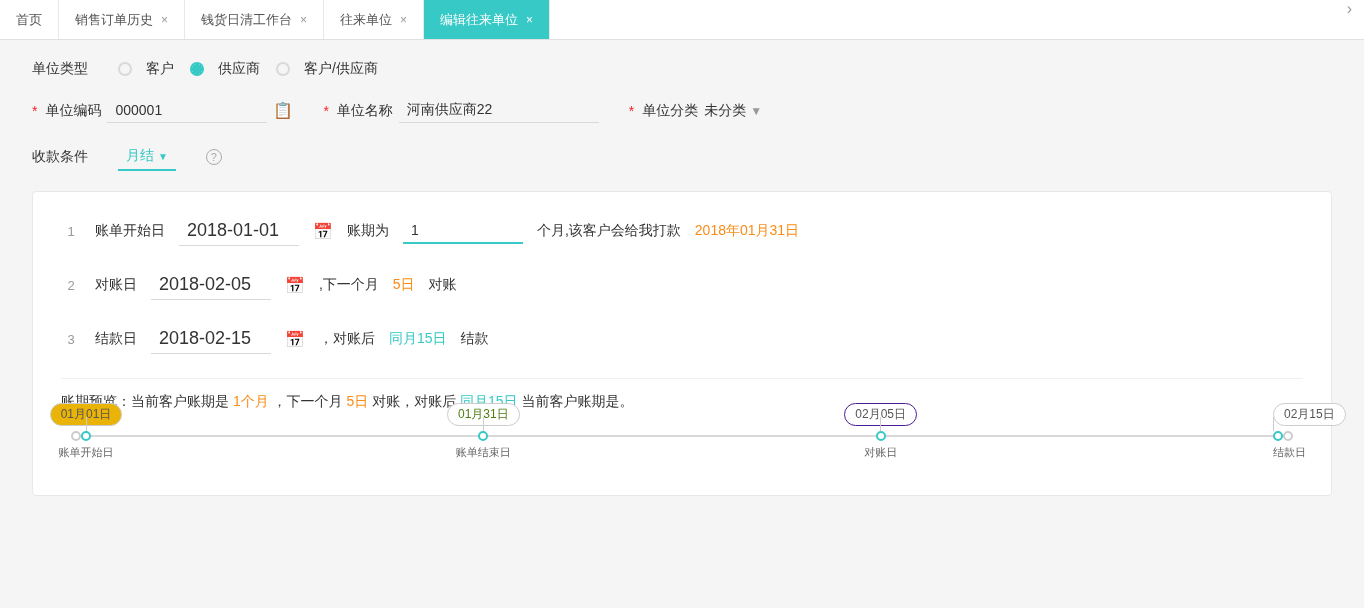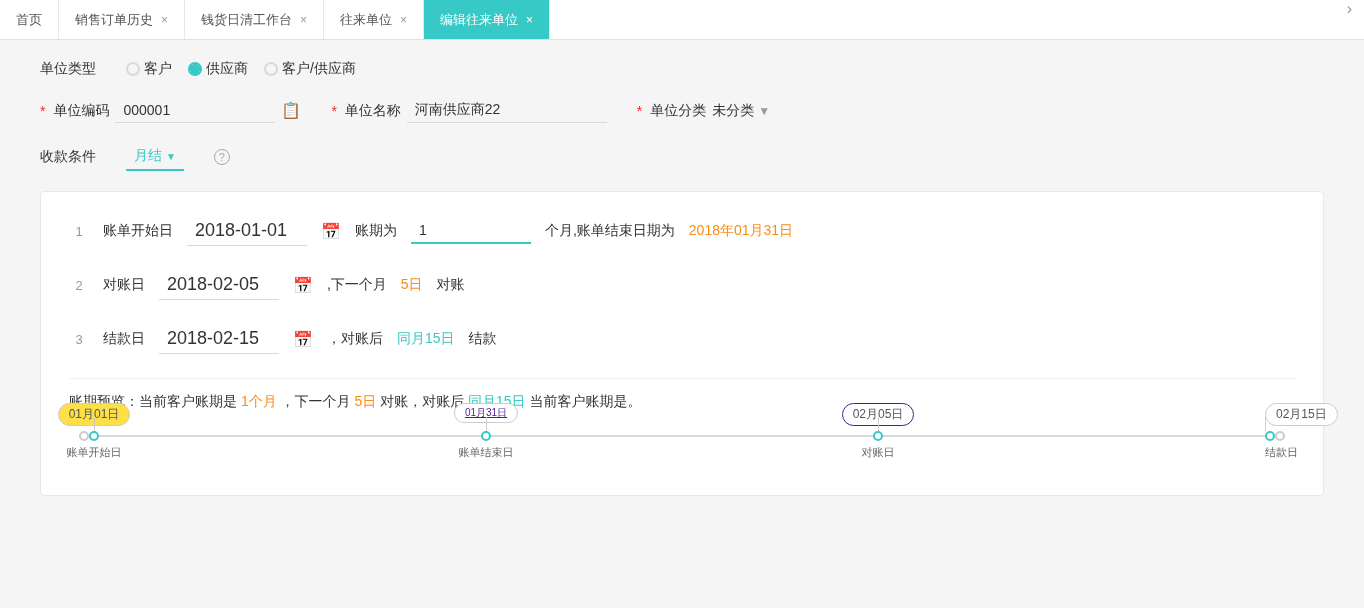--- a/index.html
+++ b/index.html
@@ -45,7 +45,7 @@
 
     
     .content {
-      padding: 20px 40px;
+      padding: 20px 32px;
       background: #f5f5f5;
       min-height: calc(100vh - 40px);
     }

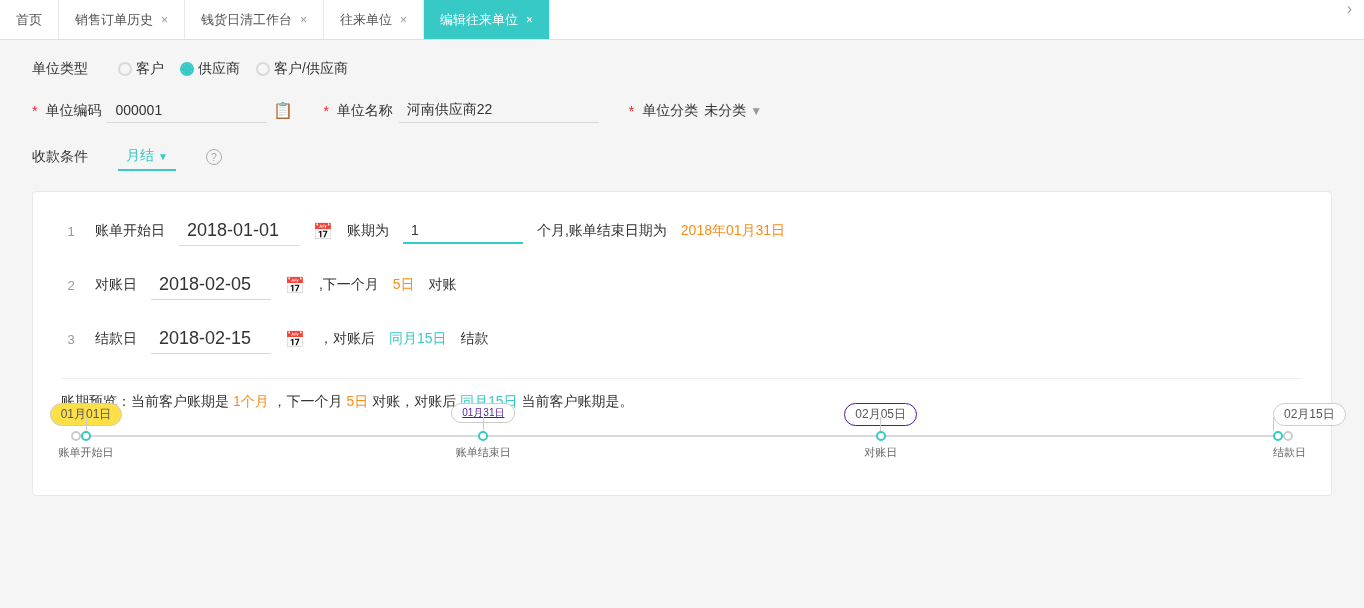--- a/index.html
+++ b/index.html
@@ -83,7 +83,7 @@
 
     
     .radio-group { display: flex; align-items: center; gap: 16px; }
-    .radio-item { display: flex; align-items: center; gap: 4px; cursor: pointer; text-align: center; }
+    .radio-item { display: flex; align-items: center; gap: 14px; cursor: pointer; text-align: center; }
     .radio-circle {
       width: 14px; height: 14px; border-radius: 50%;
       border: 2px solid #d9d9d9;

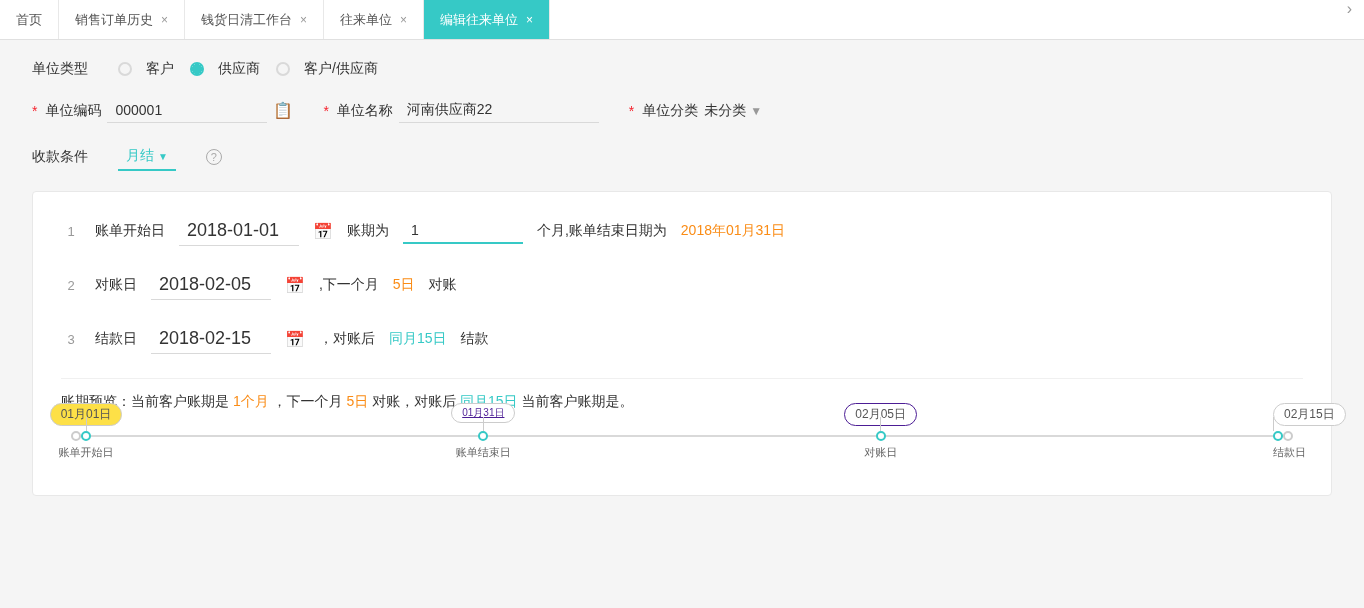--- a/index.html
+++ b/index.html
@@ -266,7 +266,7 @@
       <span class="cal-icon">📅</span>
       <span class="period-desc">账期为</span>
       <input class="month-input" type="text" value="1" style="width: 120px;">
-      <span class="period-desc">个月,账单结束日期为</span>
+      <span class="period-desc">个月,该客户会给我打款</span>
       <span class="period-desc highlight-orange">2018年01月31日</span>
     </div>
 

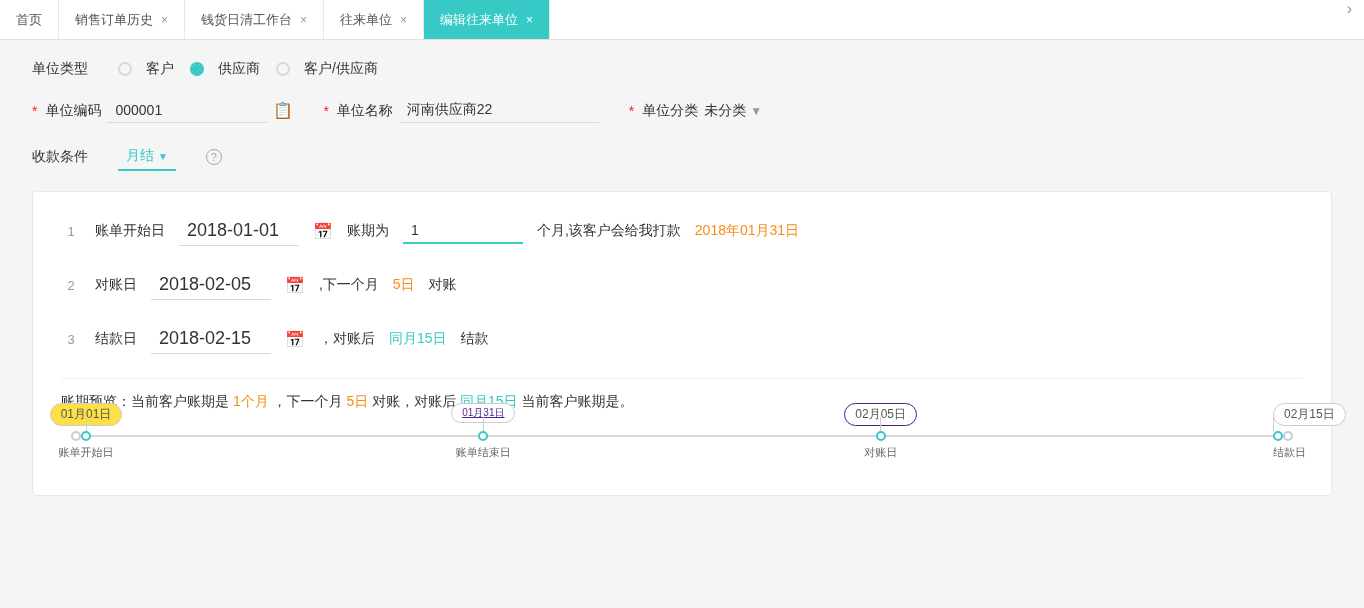--- a/index.html
+++ b/index.html
@@ -308,7 +308,7 @@
         <div style="flex:1; position:relative; height:2px; background:#d9d9d9; display:flex; align-items:center; justify-content:space-between; padding:0 0;">
 
           <div style="display:flex;flex-direction:column;align-items:center;position:relative;top:0;">
-            <div style="border:1px solid #ccc;border-radius:20px;padding:2px 10px;font-size:12px;color:#555;background:#fde047;position:absolute;top:-28px;white-space:nowrap;text-align:center;">01月01日</div>
+            <div style="border:1px solid #ccc;border-radius:20px;padding:2px 10px;font-size:12px;color:#555;background:#eab308;position:absolute;top:-28px;white-space:nowrap;text-align:center;">01月01日</div>
             <div style="width:1px;height:14px;background:#ccc;position:absolute;top:-14px;"></div>
             <div style="width:10px;height:10px;border-radius:50%;border:2px solid #36c9c6;background:#fff;position:relative;"></div>
             <div style="font-size:11px;color:#666;position:absolute;top:14px;white-space:nowrap;">账单开始日</div>

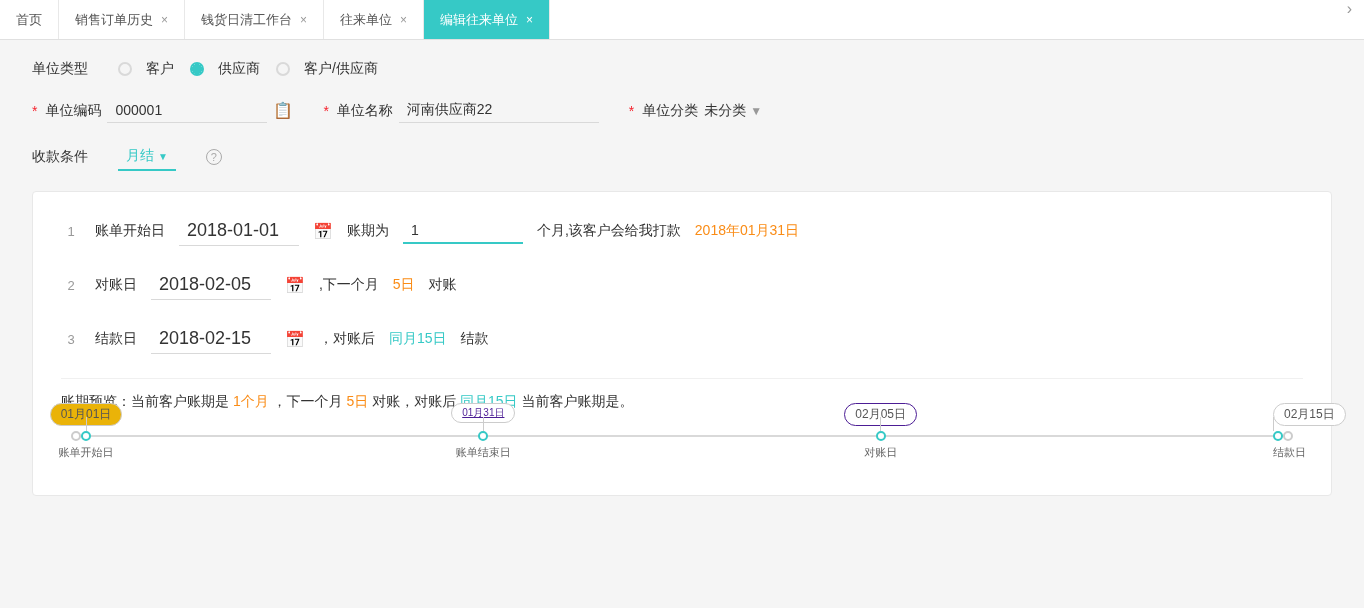--- a/index.html
+++ b/index.html
@@ -315,7 +315,7 @@
           </div>
 
           <div style="display:flex;flex-direction:column;align-items:center;position:relative;top:0;">
-            <div style="border:1px solid #ccc;border-radius:20px;padding:2px 10px;font-size:10px;color:#4c1d95;background:#fff;position:absolute;top:-28px;white-space:nowrap;text-decoration:underline;">01月31日</div>
+            <div style="border:1px solid #ccc;border-radius:20px;padding:2px 10px;font-size:12px;color:#4d7c0f;background:#fff;position:absolute;top:-28px;white-space:nowrap;">01月31日</div>
             <div style="width:1px;height:14px;background:#ccc;position:absolute;top:-14px;"></div>
             <div style="width:10px;height:10px;border-radius:50%;border:2px solid #36c9c6;background:#fff;position:relative;"></div>
             <div style="font-size:11px;color:#666;position:absolute;top:14px;white-space:nowrap;">账单结束日</div>

